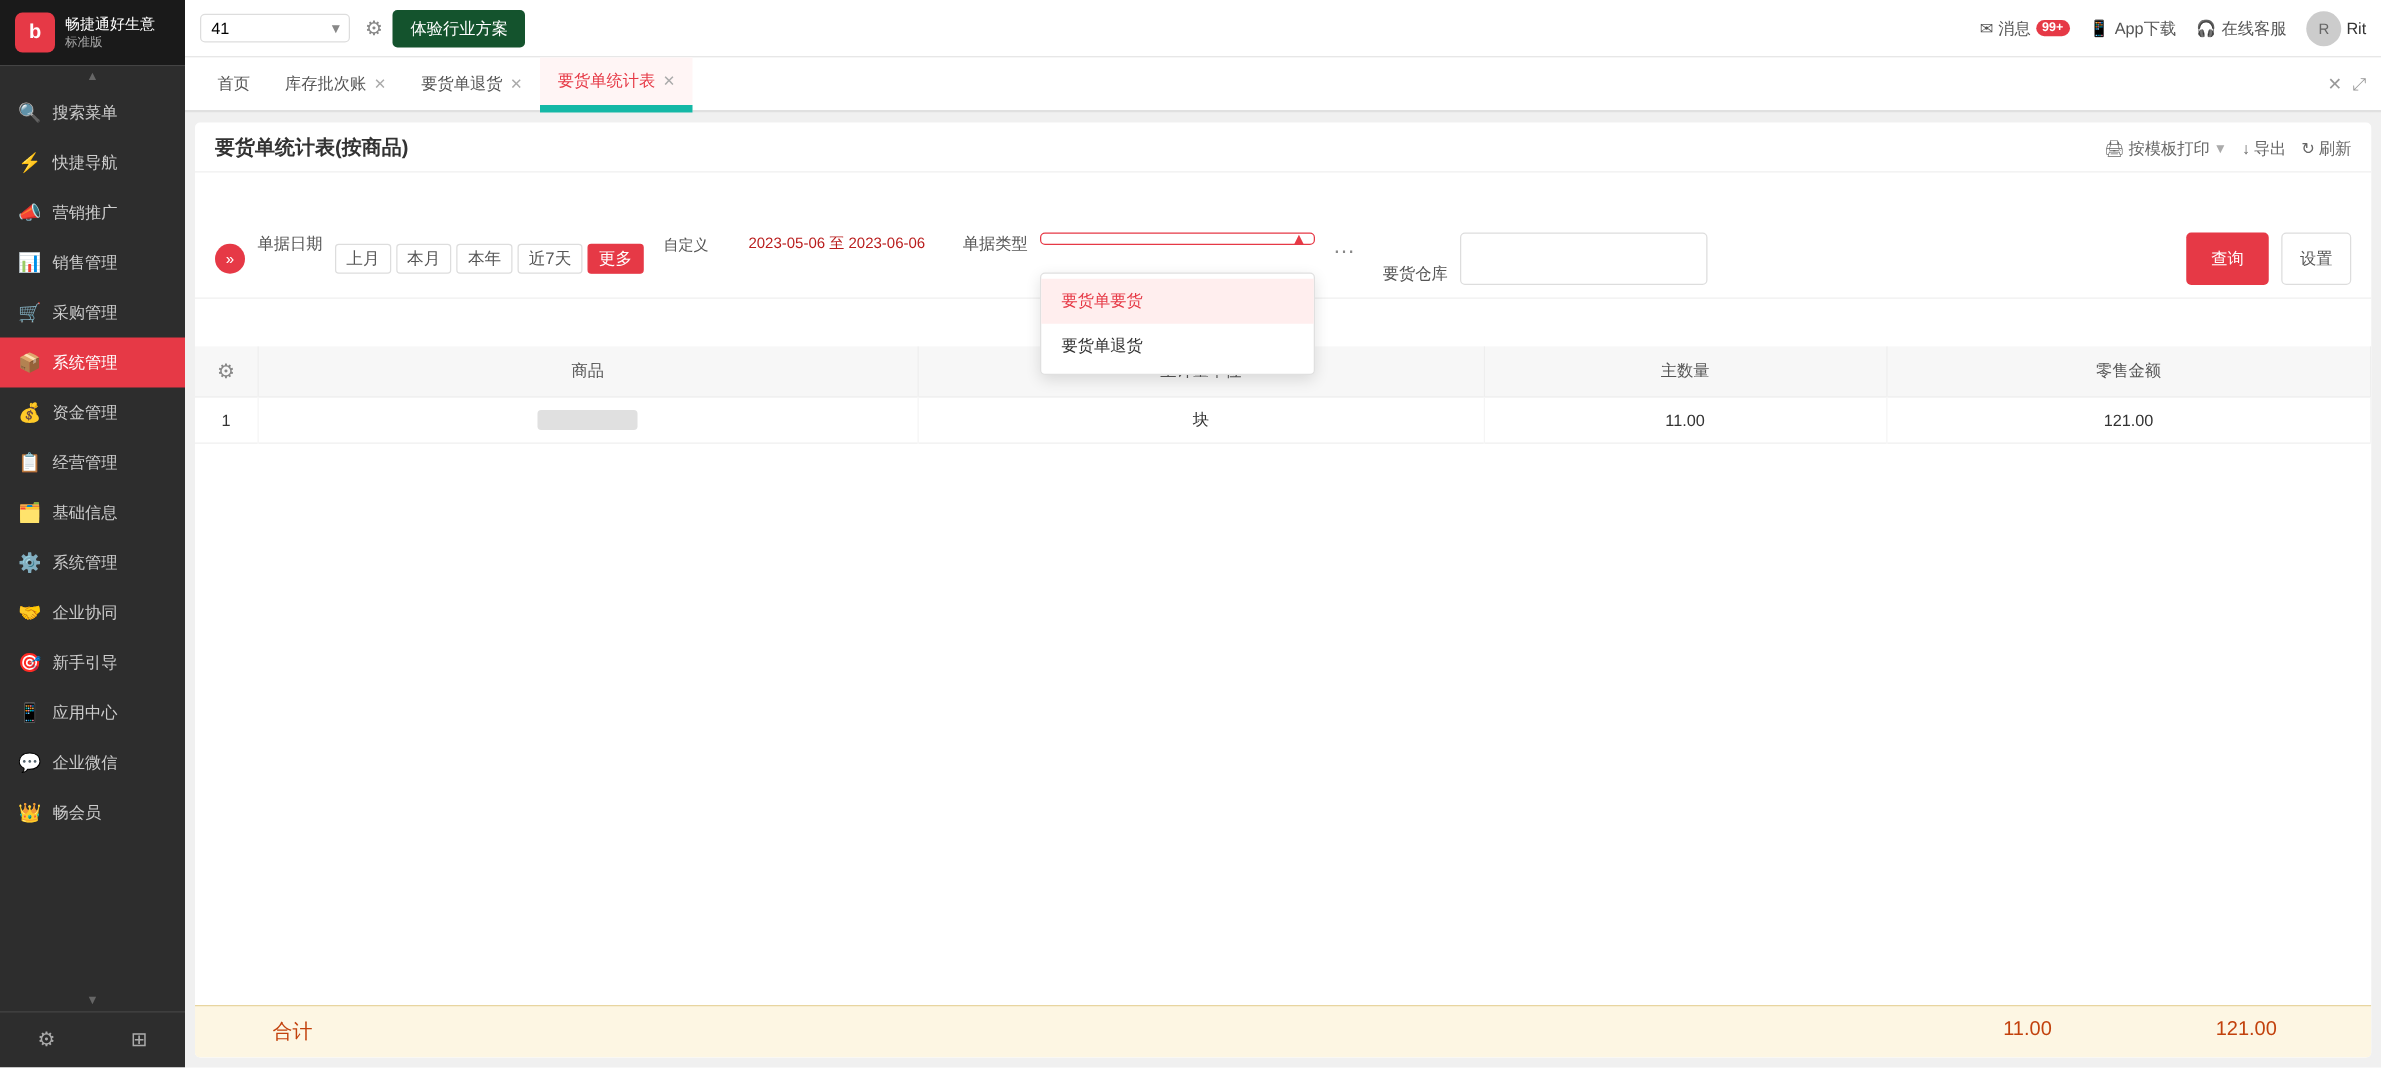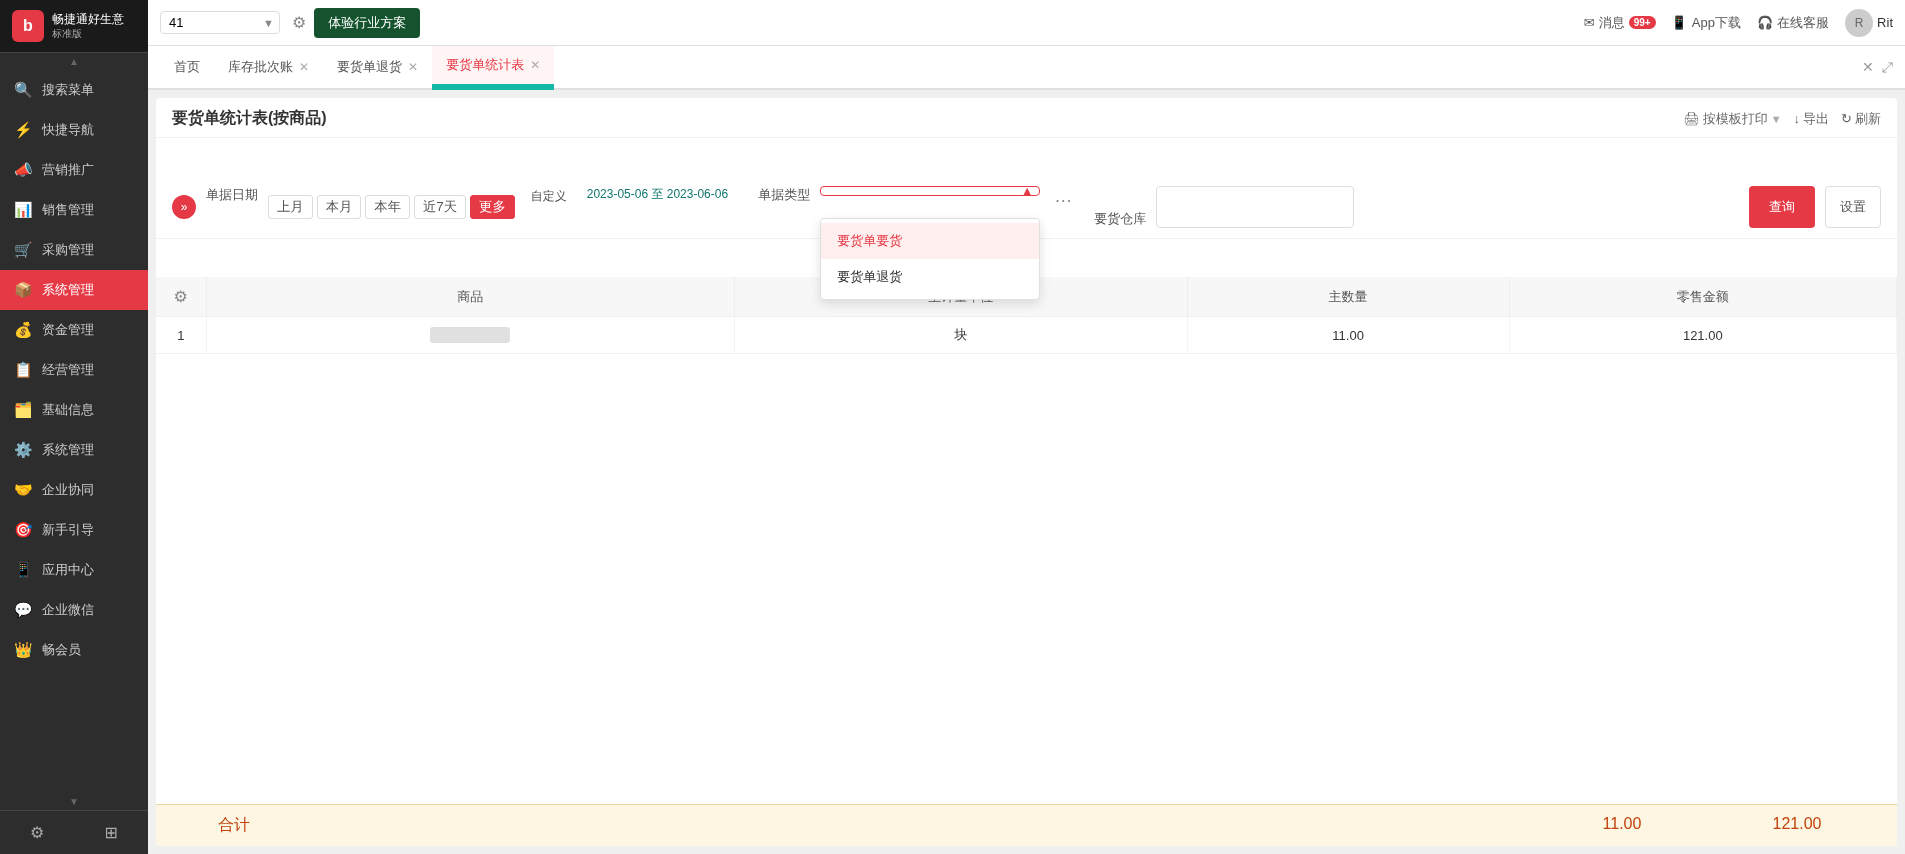--- a/index.html
+++ b/index.html
@@ -313,8 +313,8 @@
     }
     .date-range {
       font-size: 12px;
-      color: #0f766e;
-      margin-left: 4px;
+      color: #b91c1c;
+      margin-left: 16px;
     }
     .filter-input-wrap {
       position: relative;

